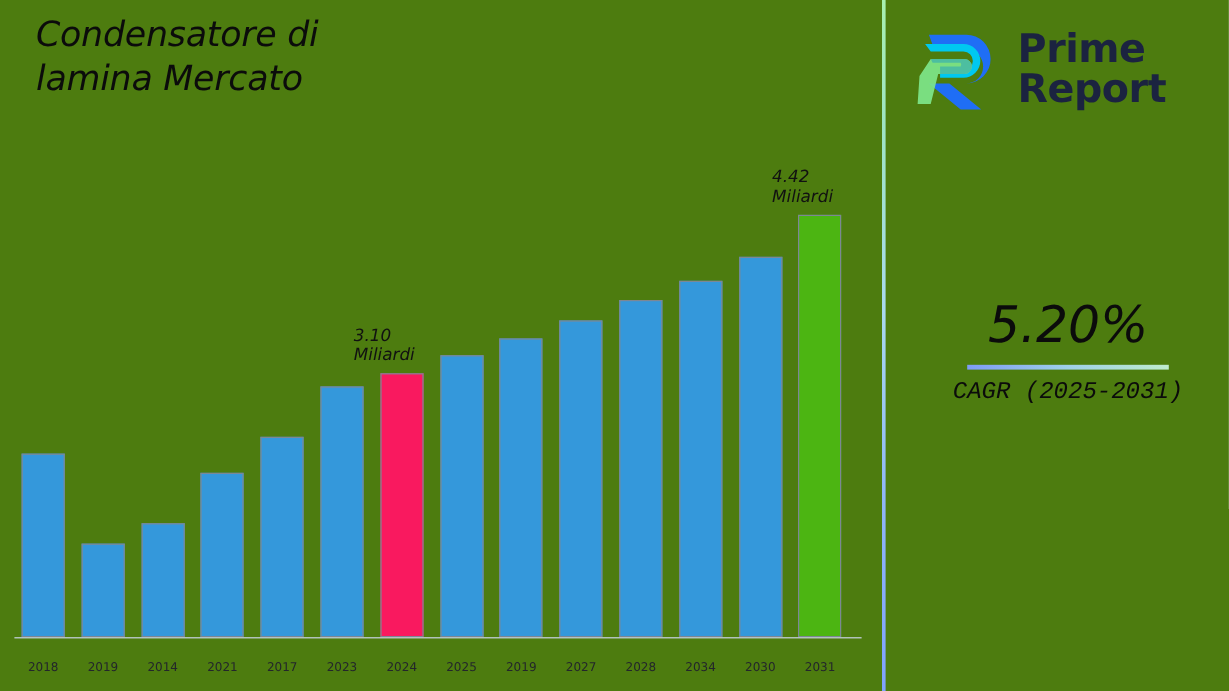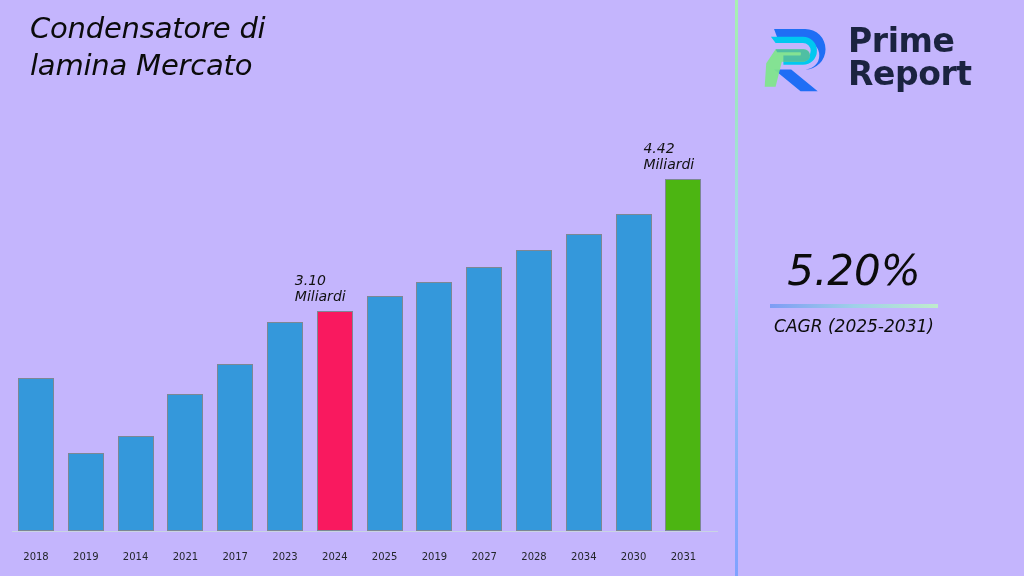--- a/index.html
+++ b/index.html
@@ -19,7 +19,7 @@
     position: relative;
     width: 1024px;
     height: 576px;
-    background: #c4b5fd;
+    background: #4d7c0f;
   }
 
   

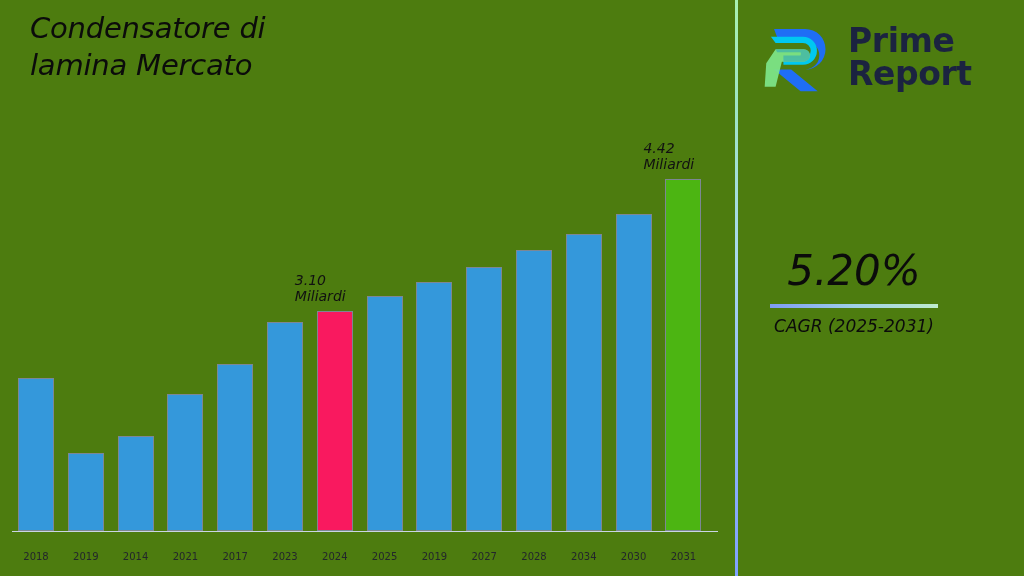--- a/index.html
+++ b/index.html
@@ -150,6 +150,7 @@
     top: 248px;
     width: 232px;
     text-align: center;
+    padding-left: 36px;
   }
   #cagr-value {
     font-size: 42px;

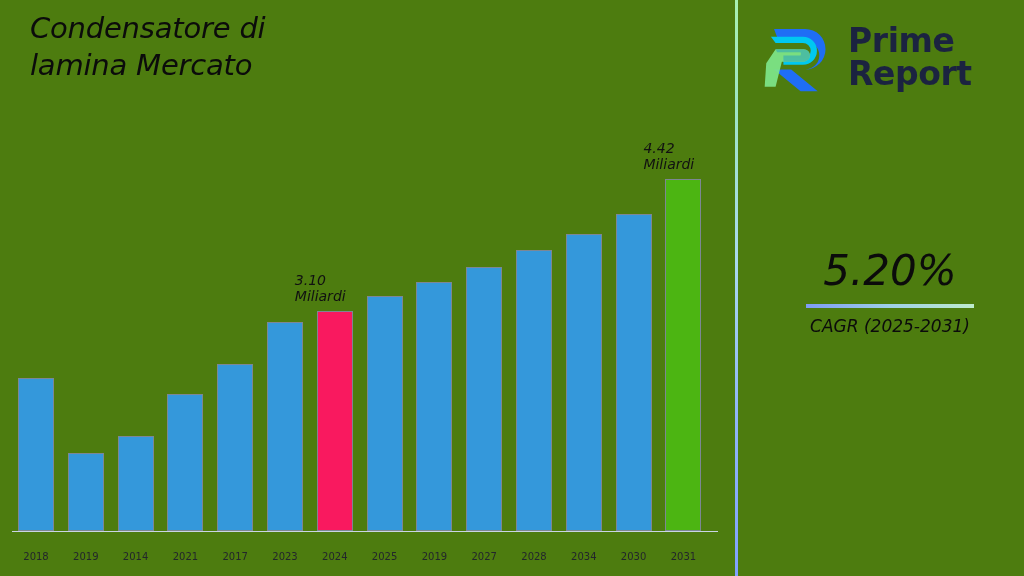--- a/index.html
+++ b/index.html
@@ -165,9 +165,10 @@
     background: linear-gradient(to right, #7e9cf5 0%, #9fd0e8 50%, #bfeccd 100%);
   }
   #cagr-caption {
-    font-size: 17px;
+    font-size: 20px;
     font-style: italic;
     color: #0b0b0b;
+    font-family: Liberation Mono, monospace;
   }
 </style>
 </head>

